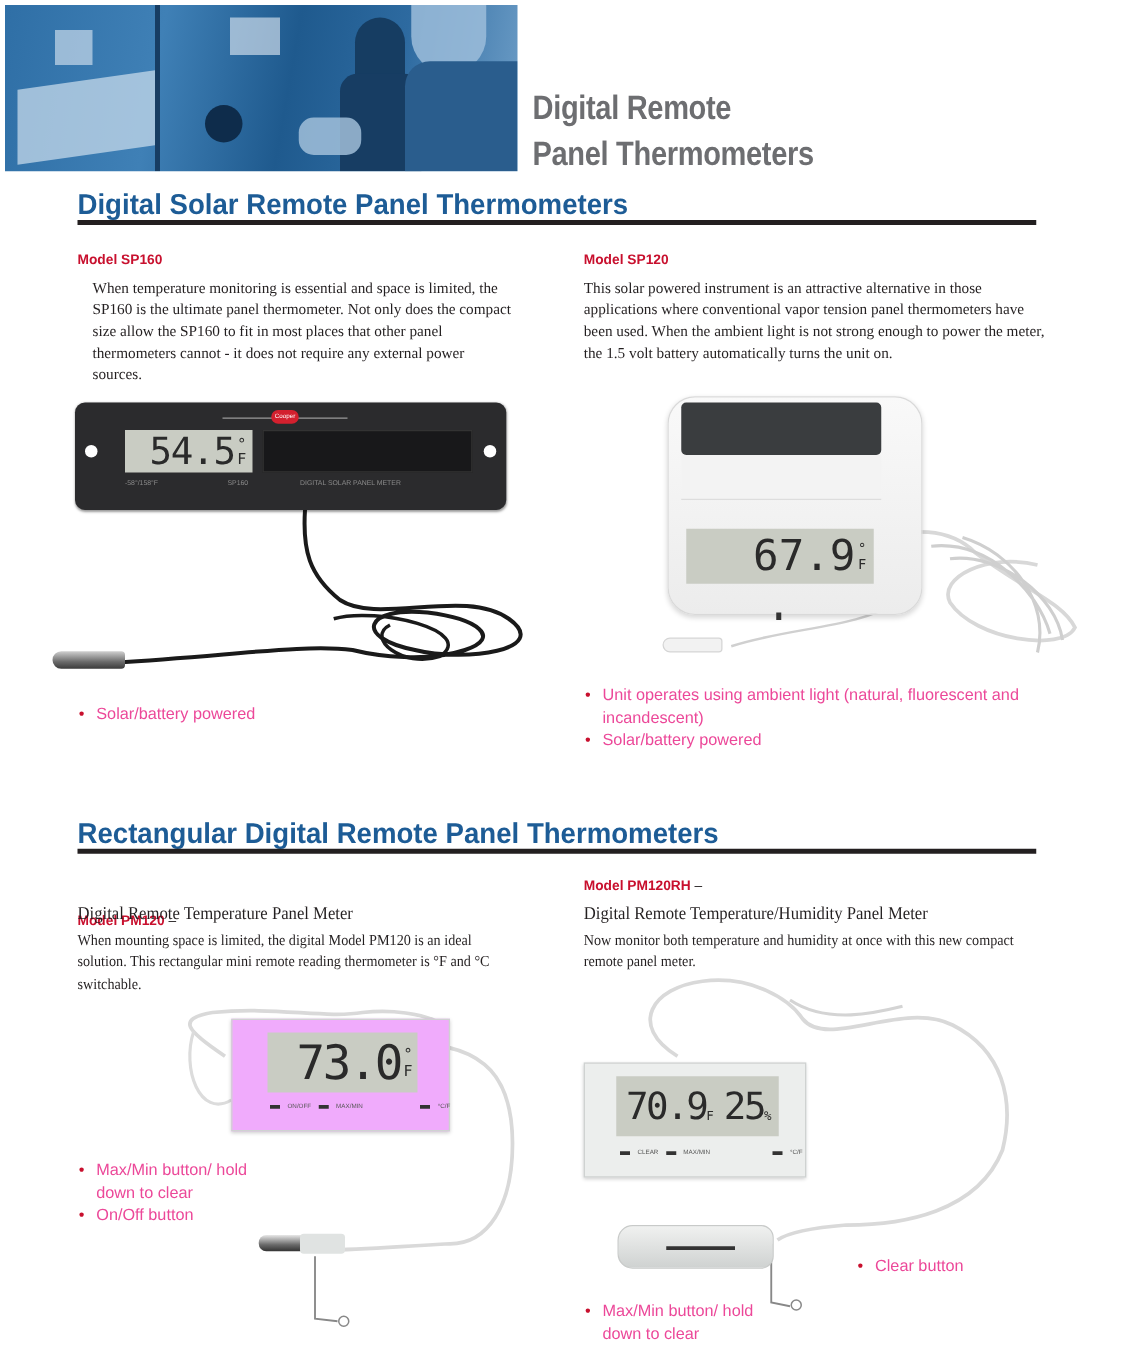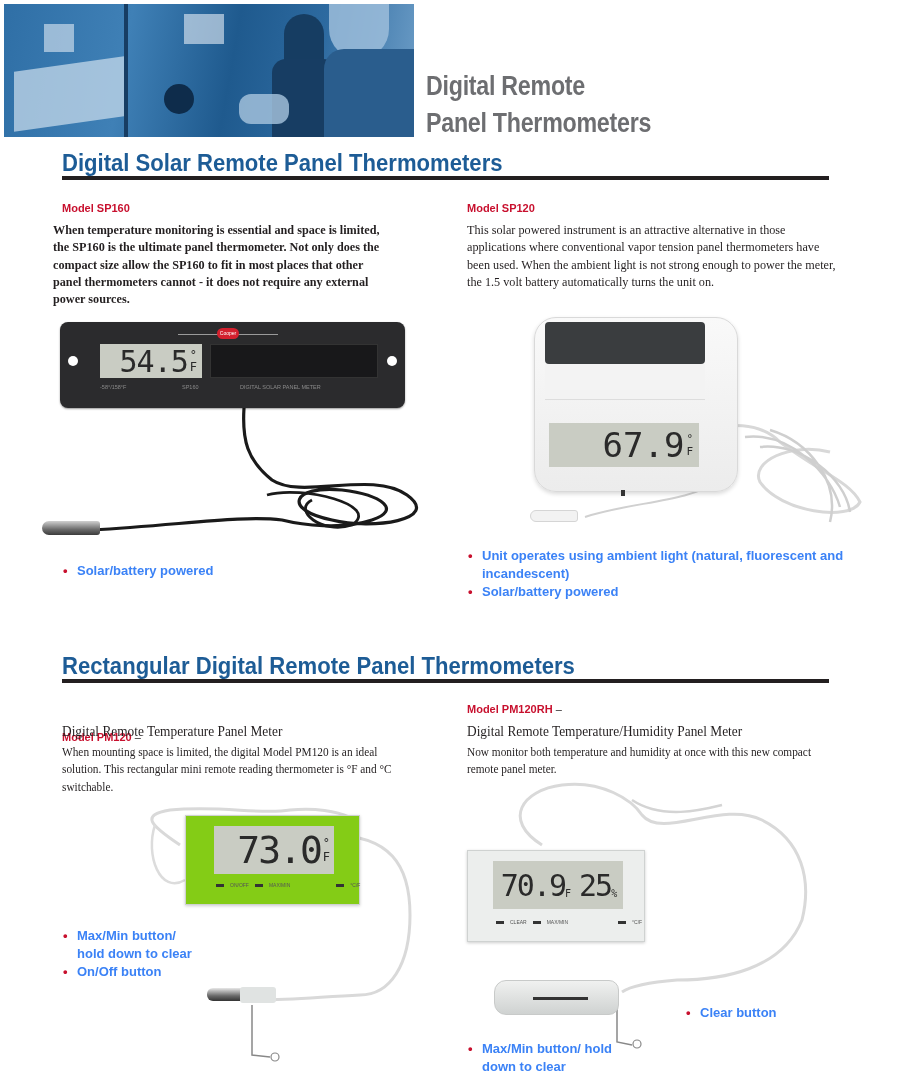--- a/index.html
+++ b/index.html
@@ -46,7 +46,7 @@
 <div class="abs section-rule" style="left:62px;top:176px;width:767px;"></div>
 
 <div class="abs model-head" style="left:62px;top:202px;">Model SP160</div>
-<p class="abs para" style="left:53px;top:222px;width:335px;font-weight:bold;">When temperature monitoring is essential and space is limited, the SP160 is the ultimate panel thermometer. Not only does the compact size allow the SP160 to fit in most places that other panel thermometers cannot - it does not require any external power sources.</p>
+<p class="abs para" style="left:74px;top:222px;width:335px;">When temperature monitoring is essential and space is limited, the SP160 is the ultimate panel thermometer. Not only does the compact size allow the SP160 to fit in most places that other panel thermometers cannot - it does not require any external power sources.</p>
 
 <div class="device" style="left:42px;top:320px;width:405px;height:235px;">
 

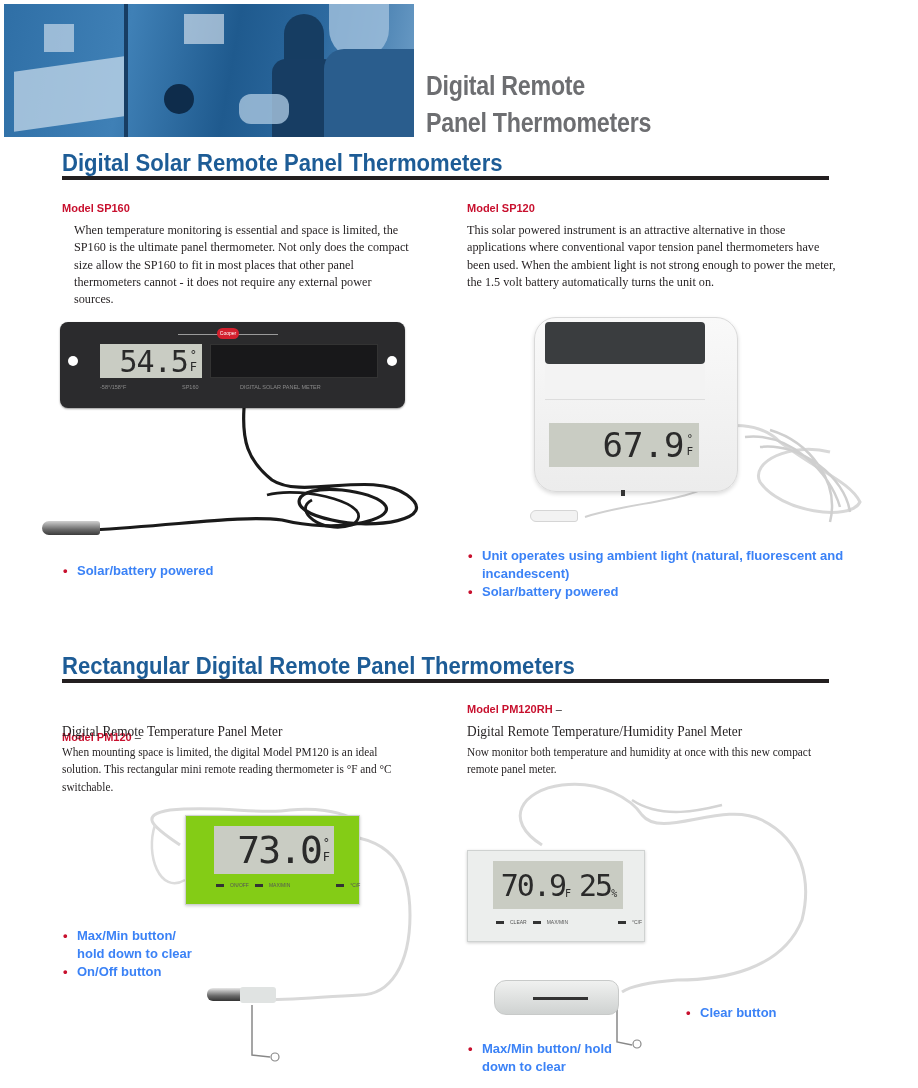--- a/index.html
+++ b/index.html
@@ -14,7 +14,7 @@
   .model-head .dash { color: #231f20; font-weight: normal; }
   .subhead { font-family: "Liberation Serif", serif; font-size: 14.5px; color: #231f20; transform: scaleX(0.92); transform-origin: left top; white-space: nowrap; }
   .para { font-family: "Liberation Serif", serif; font-size: 12.2px; line-height: 17.3px; color: #231f20; }
-  .bullets { list-style: none; font-family: "Liberation Sans", sans-serif; font-weight: bold; font-size: 13px; line-height: 18px; color: #3b82f6; }
+  .bullets { list-style: none; font-family: "Liberation Sans", sans-serif; font-weight: normal; font-size: 13px; line-height: 18px; color: #ec4899; }
   .bullets li { position: relative; padding-left: 15px; }
   .bullets li::before { content: "•"; color: #c8102e; position: absolute; left: 1px; top: 0; }
   .device { position: absolute; }

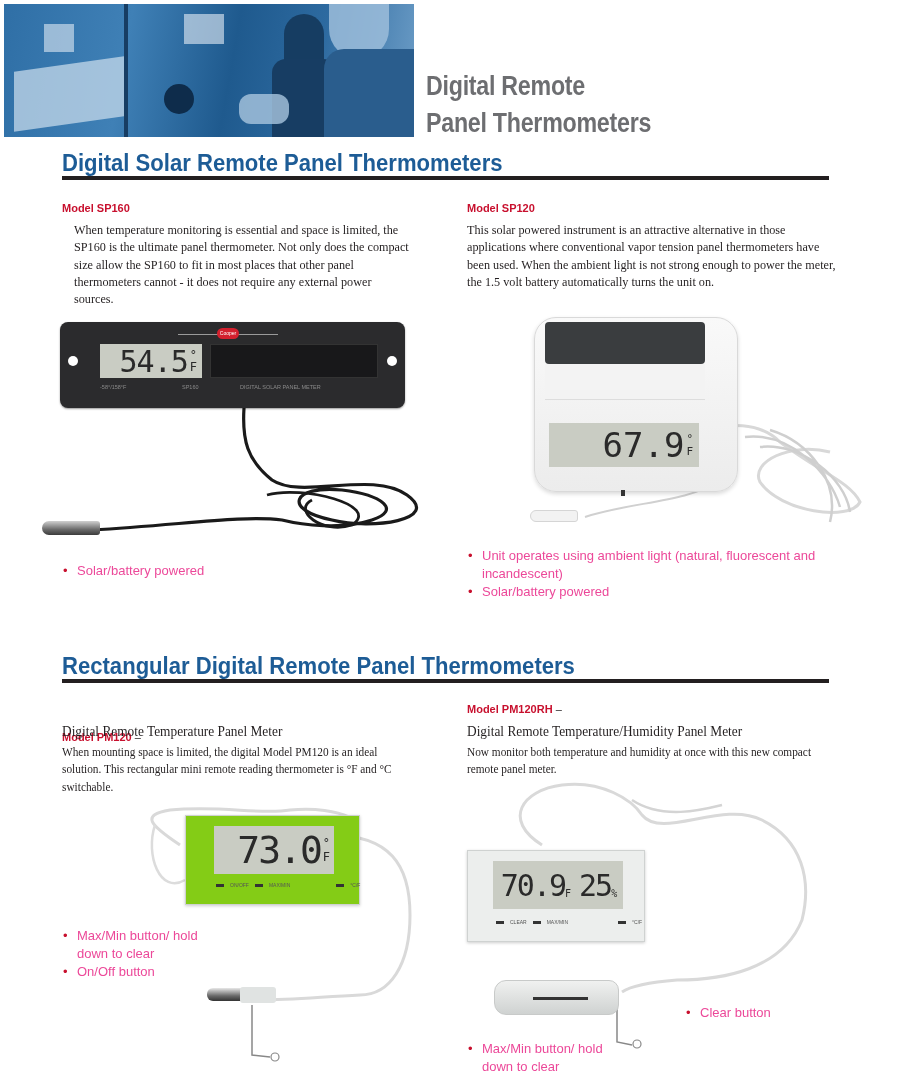--- a/index.html
+++ b/index.html
@@ -128,7 +128,7 @@
   </svg>
   <div class="abs" style="left:67px;top:183px;width:35px;height:13px;background:linear-gradient(#e8e8e8,#6a6a6a 60%,#333);border-radius:6px 2px 2px 6px;"></div>
   <div class="abs" style="left:100px;top:182px;width:36px;height:16px;background:#e0e3e2;border-radius:3px;"></div>
-  <div class="abs" style="left:45px;top:10px;width:175px;height:90px;background:#84cc16;border:1px solid #cfd2d1;box-shadow:0 1px 3px rgba(0,0,0,.2);">
+  <div class="abs" style="left:45px;top:10px;width:175px;height:90px;background:#f0abfc;border:1px solid #cfd2d1;box-shadow:0 1px 3px rgba(0,0,0,.2);">
     <div class="lcd" style="left:28px;top:10px;width:120px;height:48px;font-size:38px;letter-spacing:-2px;">
       <span>73.0</span>
       <span style="display:flex;flex-direction:column;font-size:12px;line-height:14px;margin-left:2px;">

